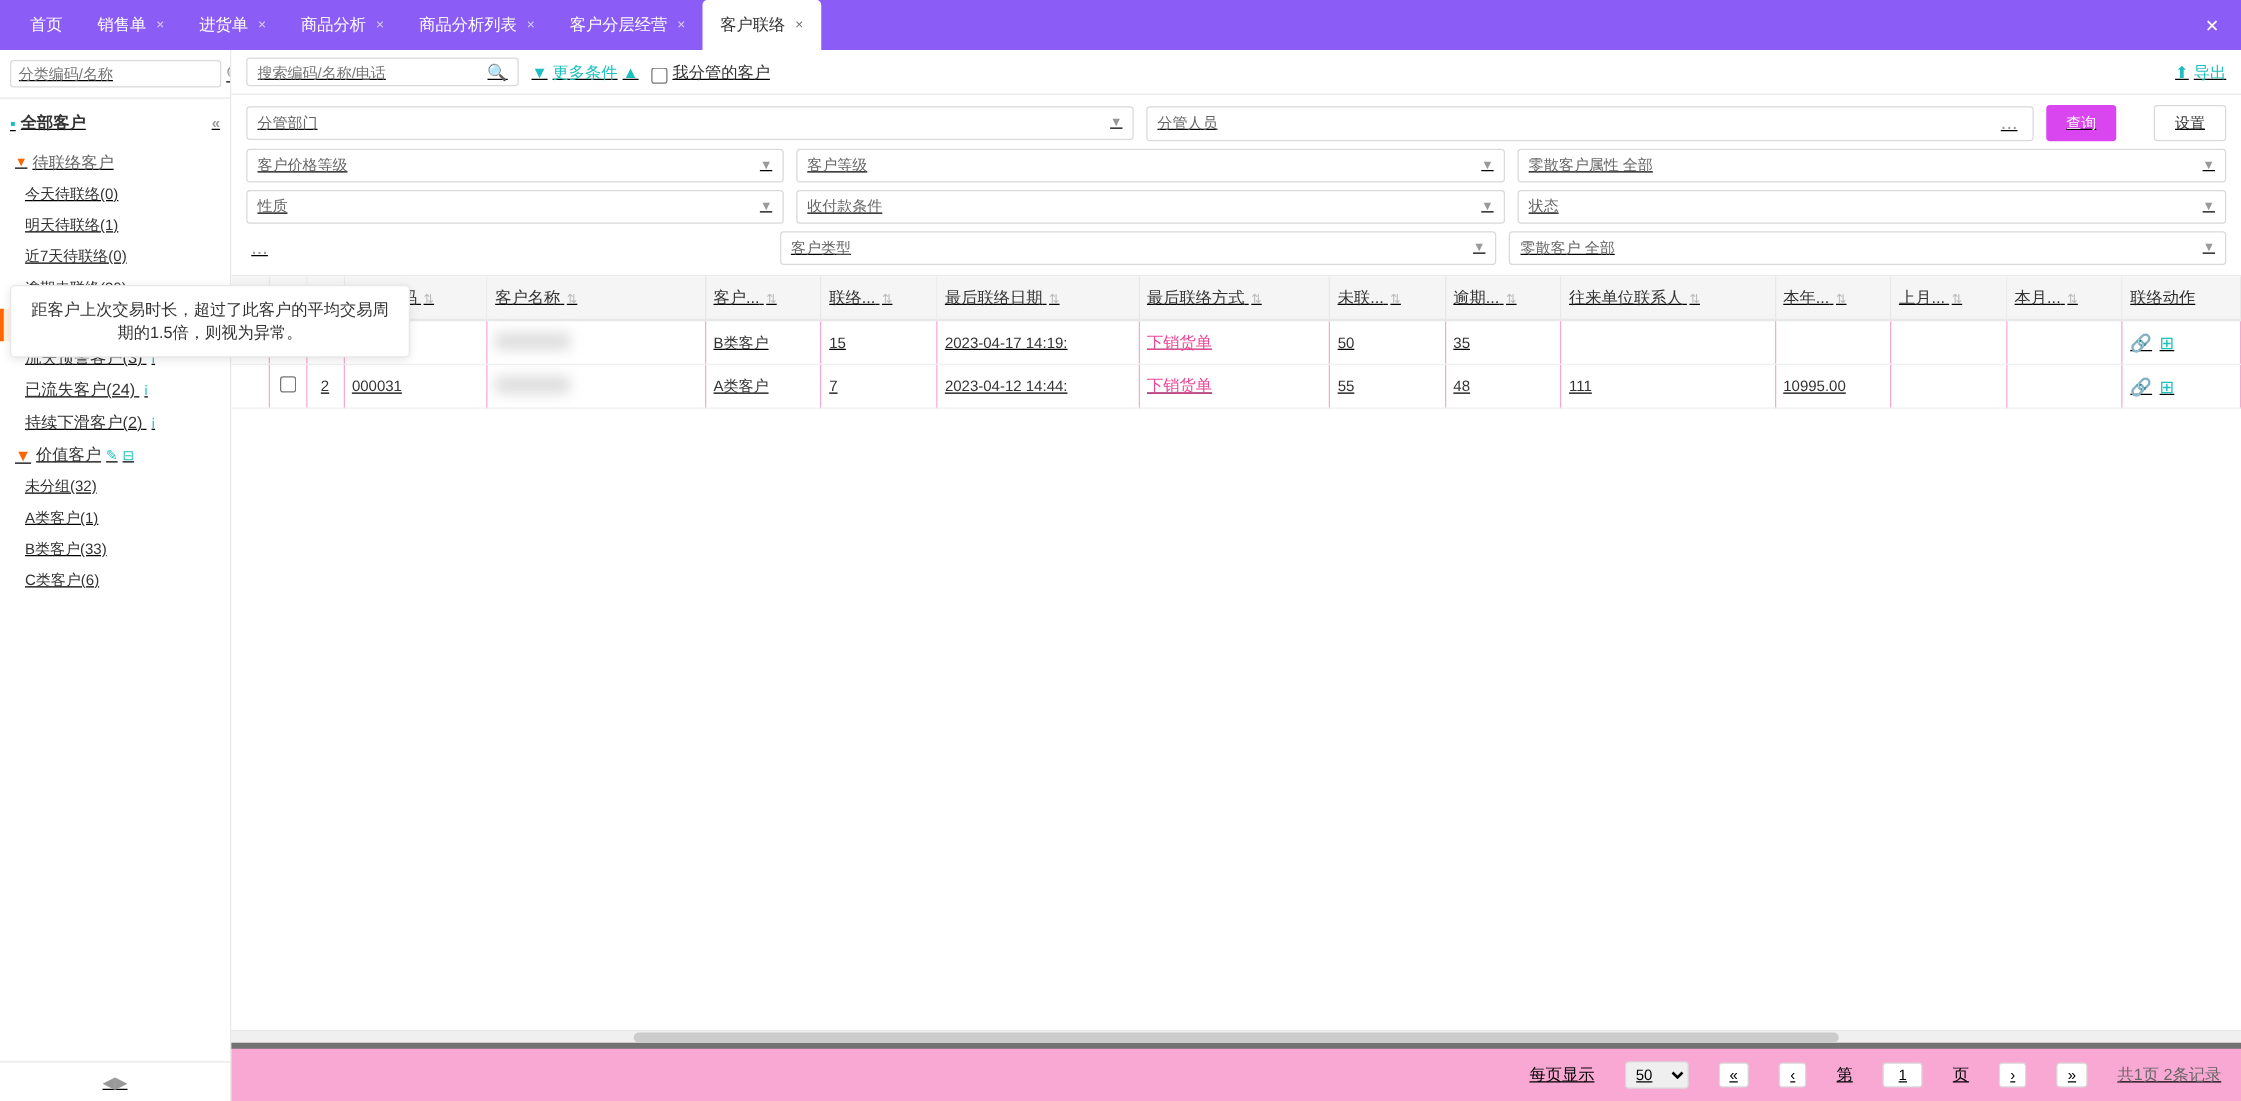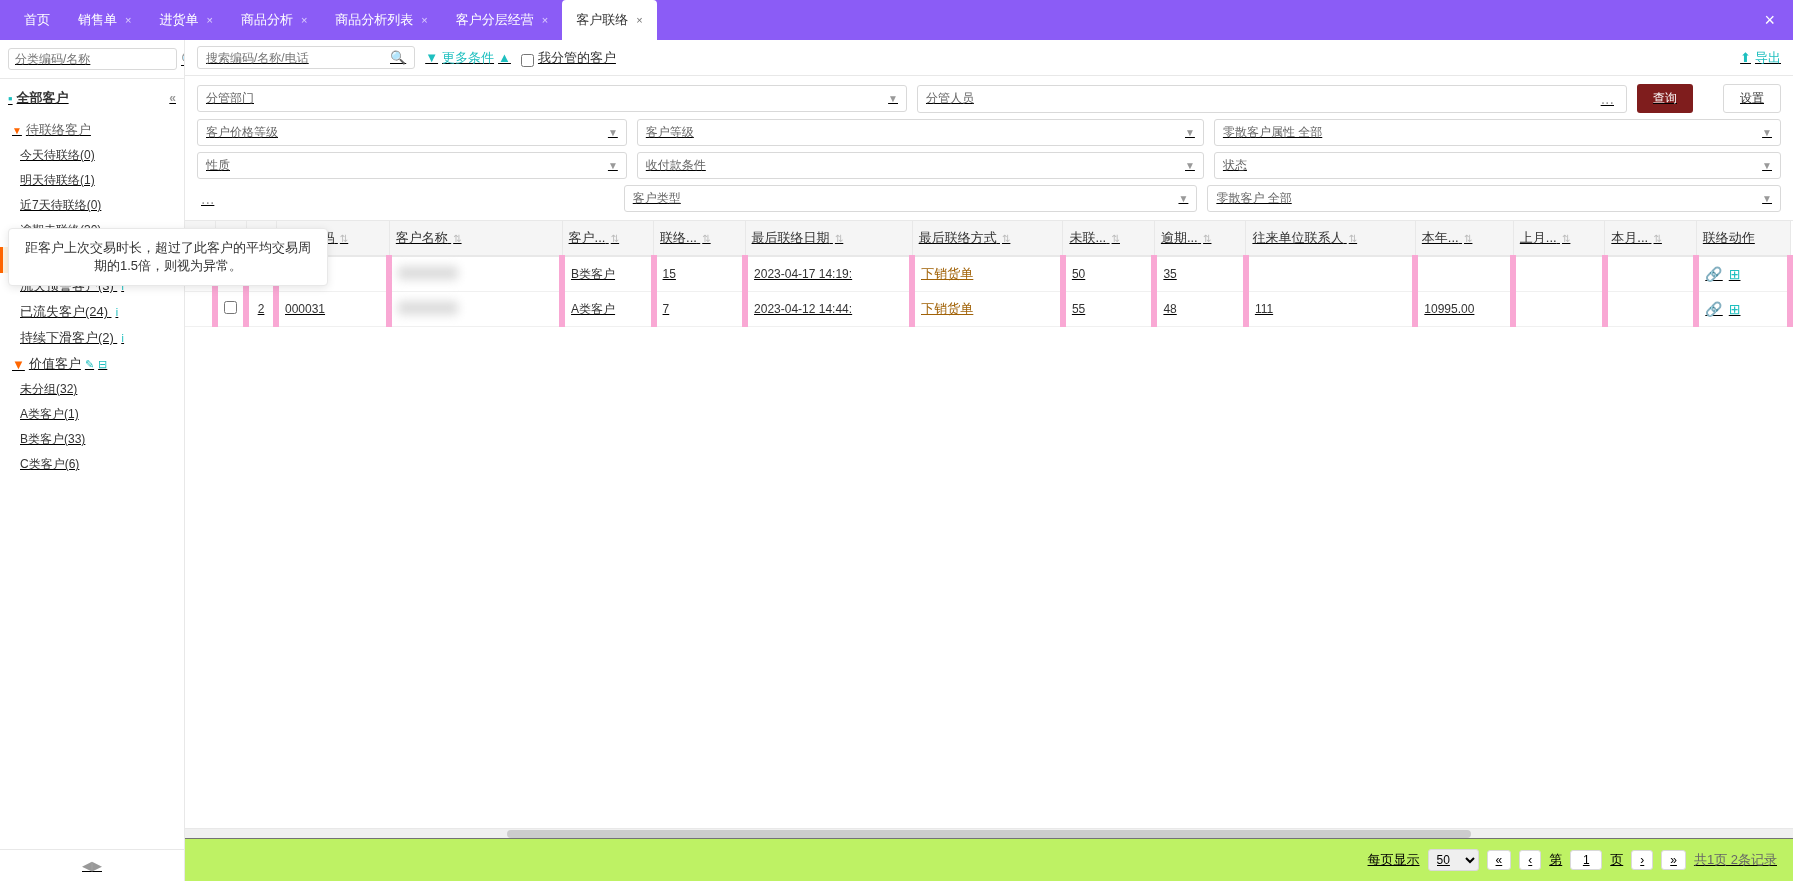--- a/index.html
+++ b/index.html
@@ -93,7 +93,7 @@
     .filter-field .down-arrow { color: #999; font-size: 10px; }
     .filter-btn-group { display: flex; gap: 6px; }
     .btn-query {
-      background: #7f1d1d; color: #fff; border: none; border-radius: 3px;
+      background: #d946ef; color: #fff; border: none; border-radius: 3px;
       padding: 5px 16px; cursor: pointer; font-size: 12px;
     }
     .btn-setting {

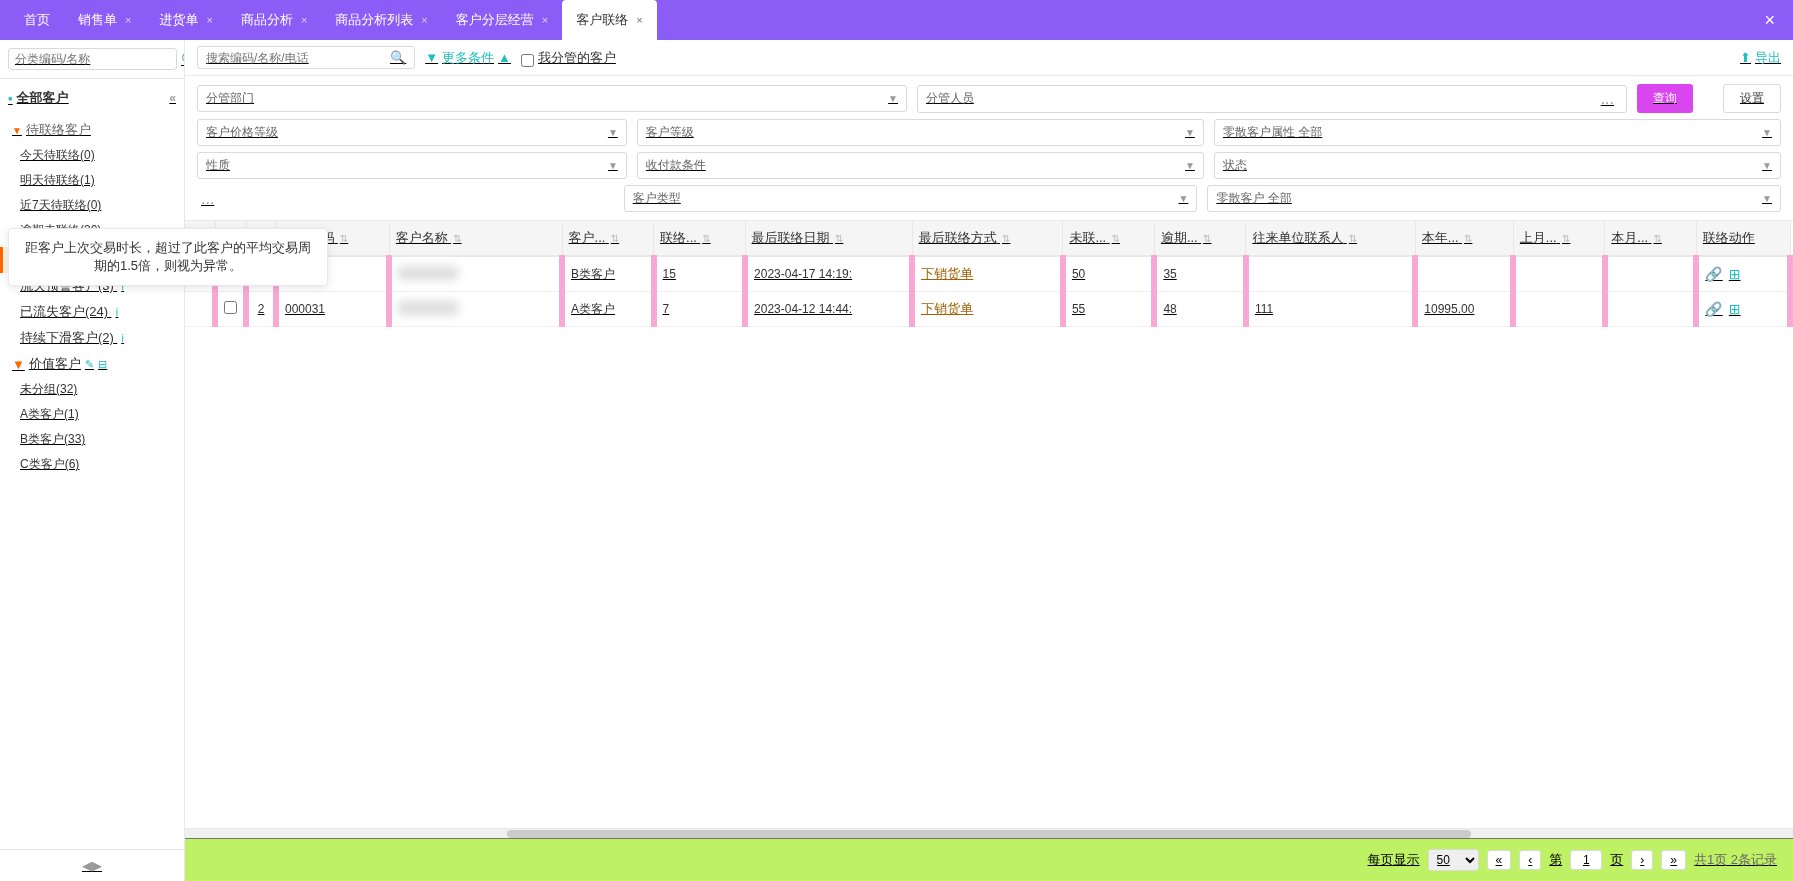--- a/index.html
+++ b/index.html
@@ -123,7 +123,7 @@
     .data-table th .sort-icon { color: #bbb; margin-left: 2px; font-size: 10px; }
     .data-table td {
       padding: 8px 6px; border-bottom: 1px solid #f0f0f0;
-      border-right: 6px solid #f9a8d4; font-size: 12px; color: #333;
+      border-right: 1px solid #f9a8d4; font-size: 12px; color: #333;
       white-space: nowrap;
     }
     .link-text { color: #a16207; text-decoration: underline; cursor: pointer; }

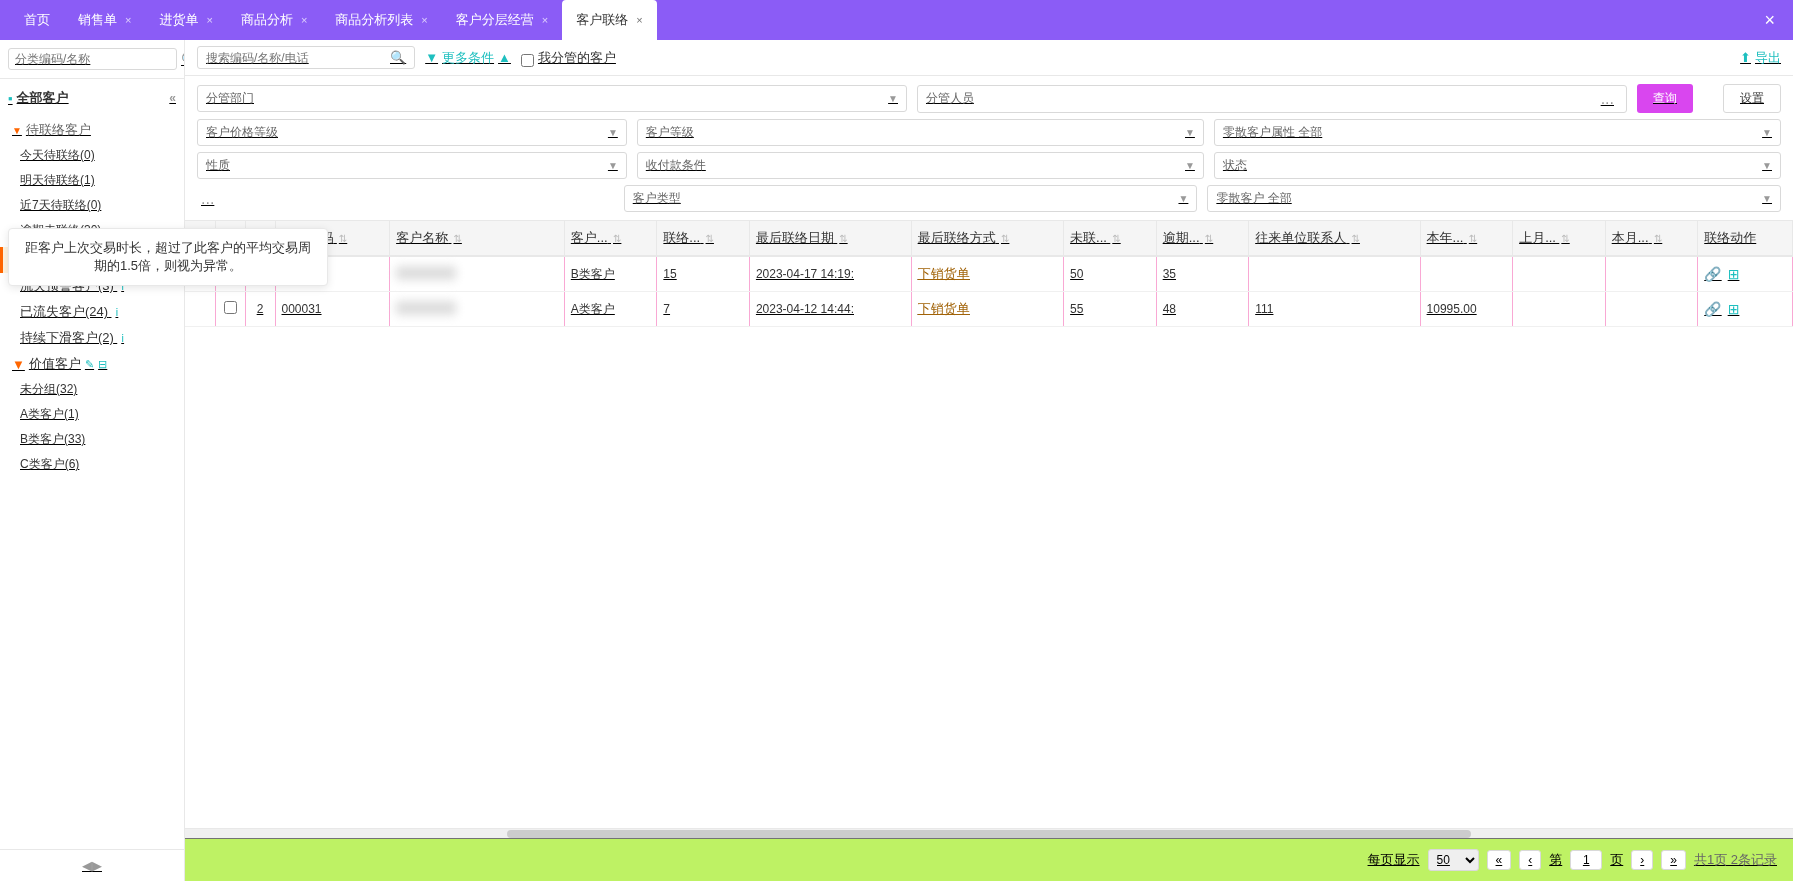--- a/index.html
+++ b/index.html
@@ -126,7 +126,7 @@
       border-right: 1px solid #f9a8d4; font-size: 12px; color: #333;
       white-space: nowrap;
     }
-    .link-text { color: #a16207; text-decoration: underline; cursor: pointer; }
+    .link-text { color: #ec4899; text-decoration: underline; cursor: pointer; }
     .action-icons { display: flex; gap: 6px; align-items: center; }
     .action-icon { color: #1ebfbf; cursor: pointer; font-size: 14px; }
     .blurred { filter: blur(5px); user-select: none; background: #ddd; height: 14px; border-radius: 2px; display: inline-block; width: 60px; }

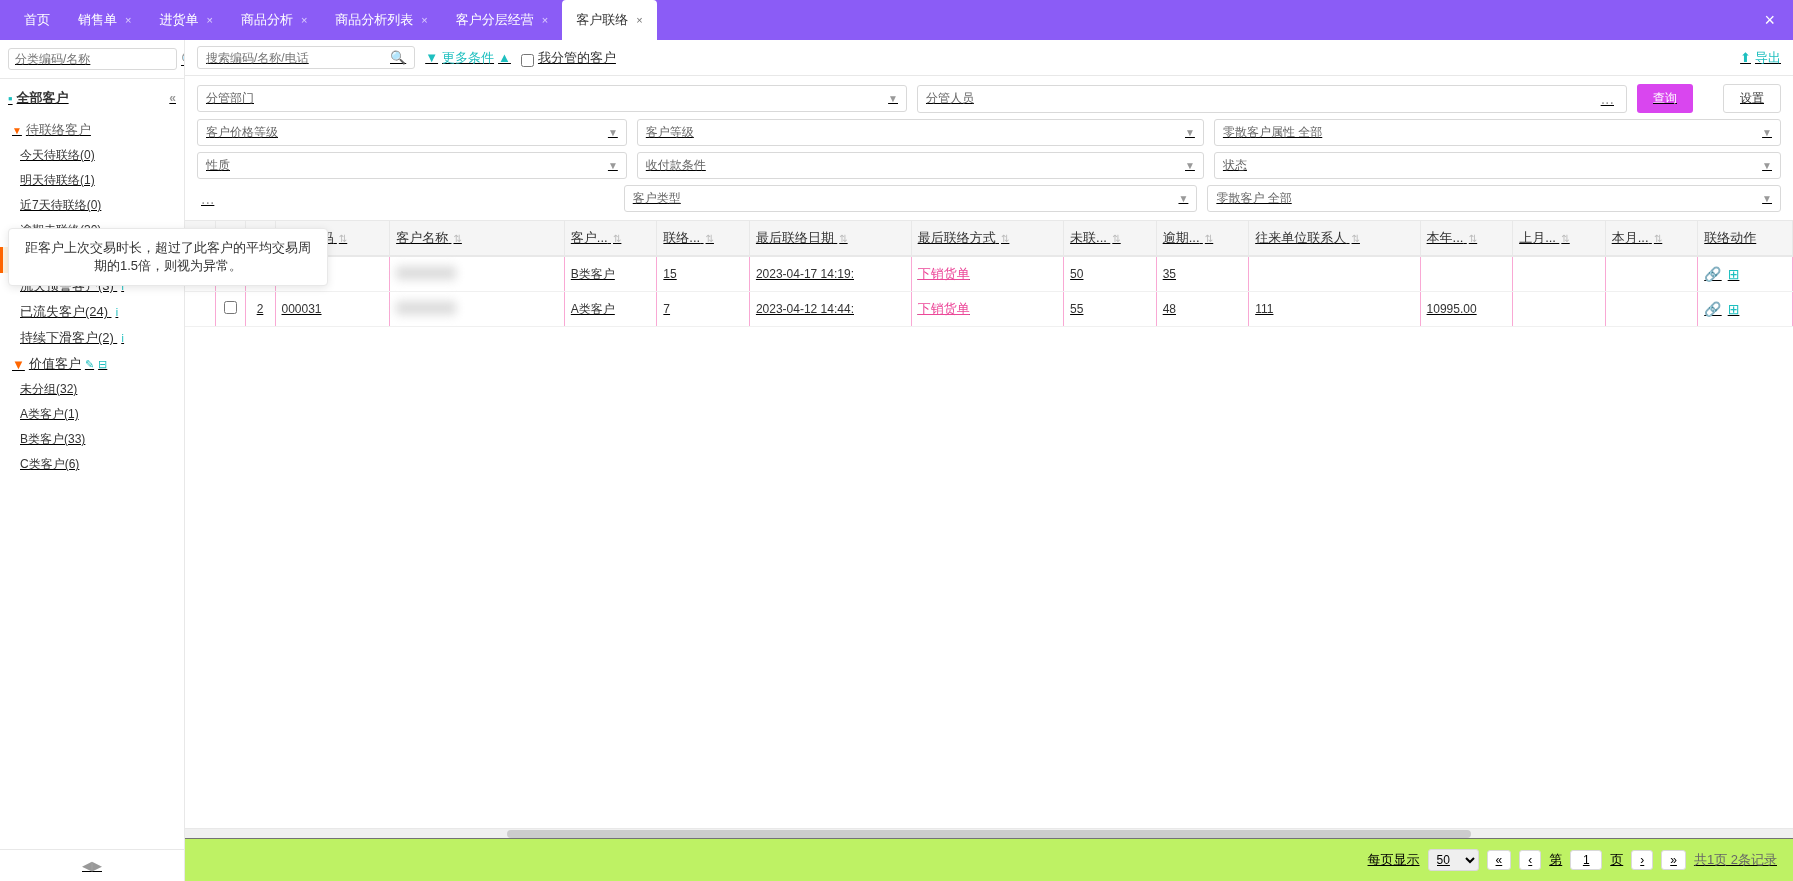--- a/index.html
+++ b/index.html
@@ -135,8 +135,8 @@
 
     
     .pagination {
-      background: #bef264; border-top: 1px solid #737373; padding: 10px 16px;
-      display: flex; align-items: center; justify-content: flex-end; gap: 8px; font-size: 12px;
+      background: #f9a8d4; border-top: 5px solid #737373; padding: 10px 16px;
+      display: flex; align-items: center; justify-content: flex-end; gap: 24px; font-size: 12px;
     }
     .page-size-select {
       border: 1px solid #d9d9d9; border-radius: 3px; padding: 2px 4px; font-size: 12px;

